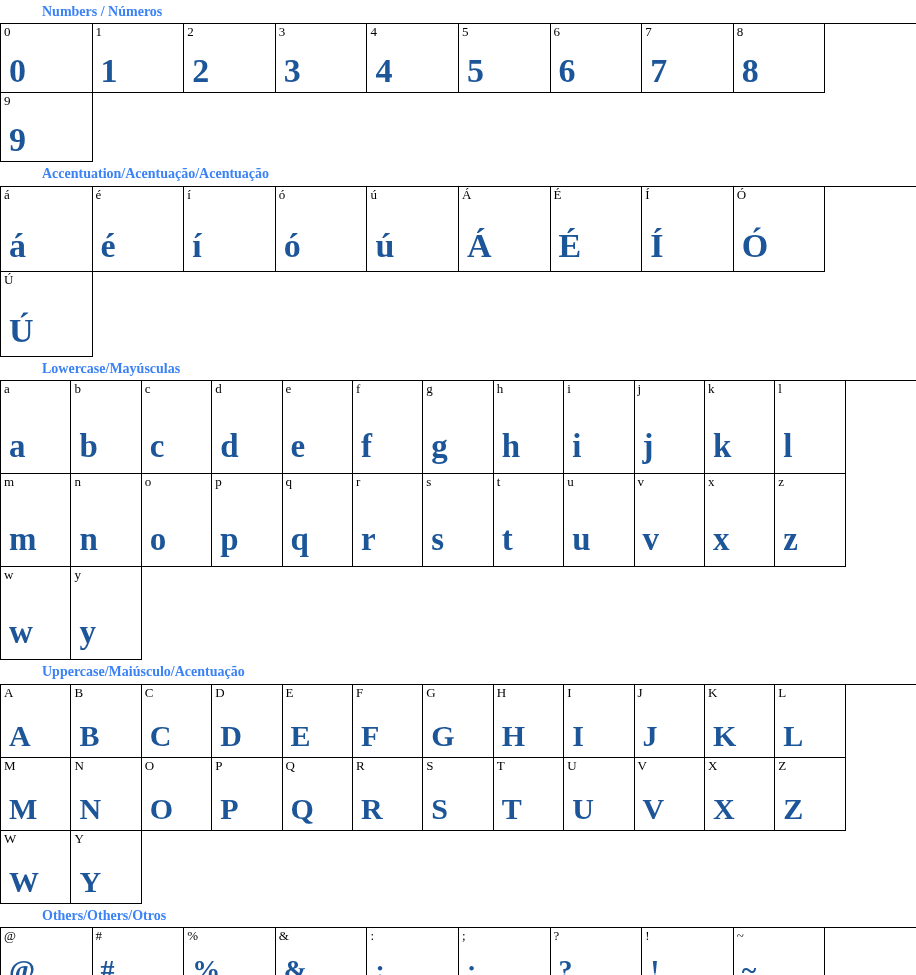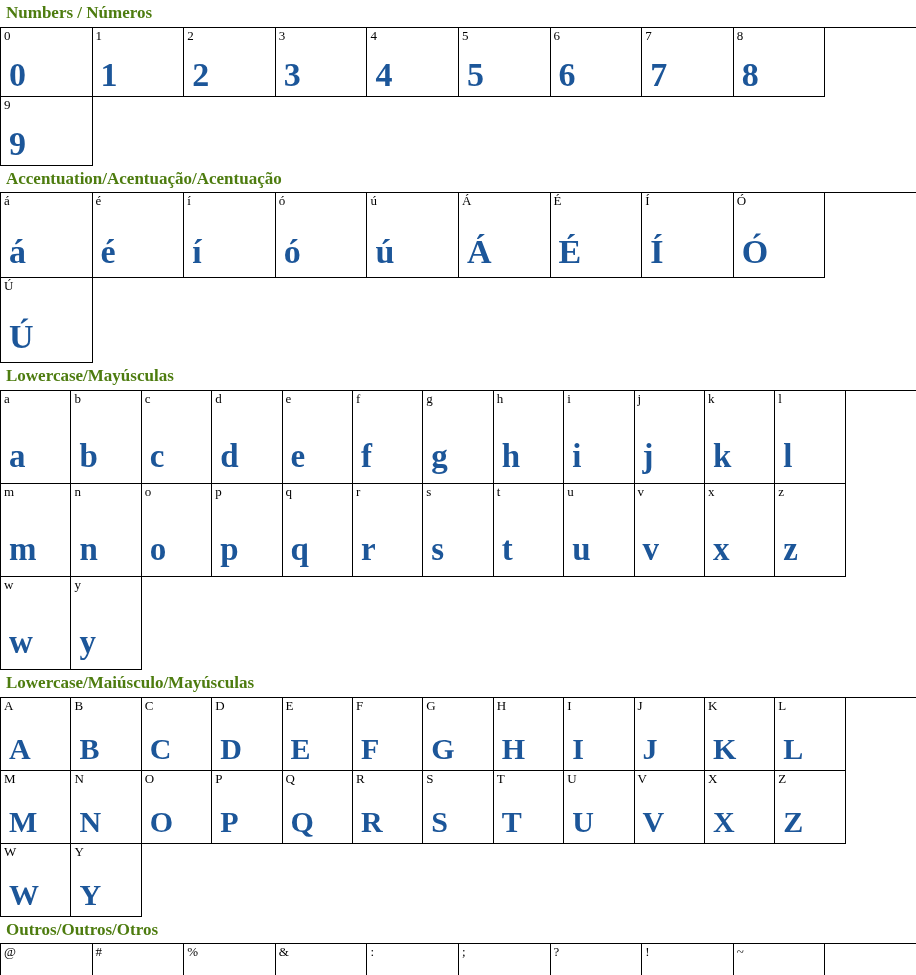--- a/index.html
+++ b/index.html
@@ -22,10 +22,11 @@
   .section-title {
     font-family: "Liberation Serif", serif;
     font-weight: bold;
-    font-size: 17px;
-    color: #4d7c0f;
+    font-size: 14px;
+    color: #3b82f6;
     padding: 4px 0 4px 6px;
     line-height: 1.1;
+    margin-left: 36px;
   }
   .grid {
     border-top: 1px solid #000000;

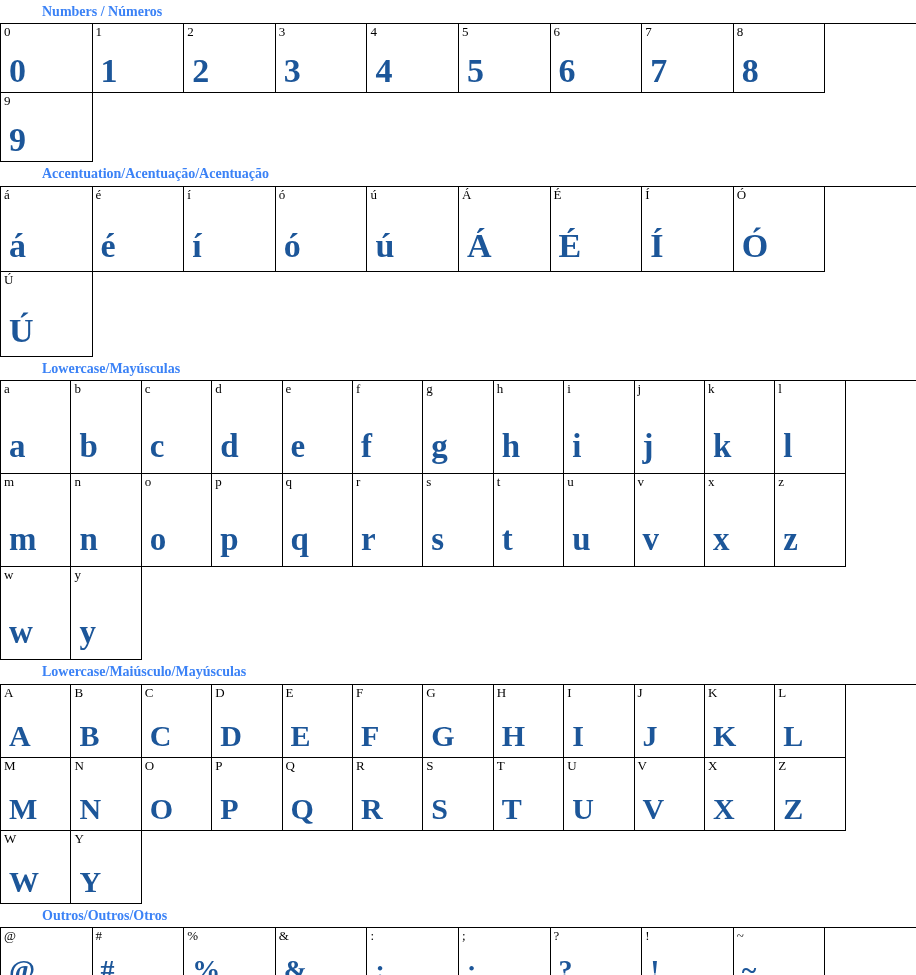--- a/index.html
+++ b/index.html
@@ -283,7 +283,7 @@
       </div>
   </div>
 
-  <div class="section-title">Lowercase/Maiúsculo/Mayúsculas</div>
+  <div class="section-title">Uppercase/Maiúsculo/Acentuação</div>
   <div class="grid upper">
     <div class="cell">
         <span class="lbl">A</span>

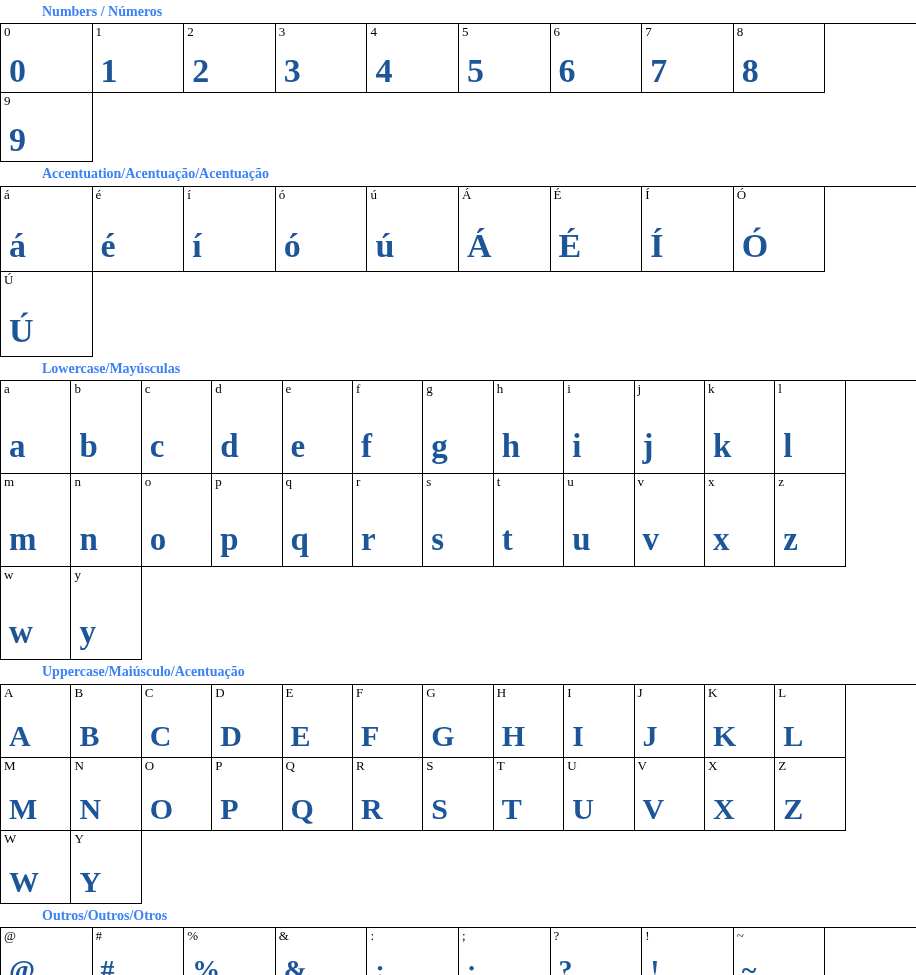--- a/index.html
+++ b/index.html
@@ -392,7 +392,7 @@
       </div>
   </div>
 
-  <div class="section-title">Outros/Outros/Otros</div>
+  <div class="section-title">Others/Others/Otros</div>
   <div class="grid others1">
     <div class="cell">
         <span class="lbl">@</span>

